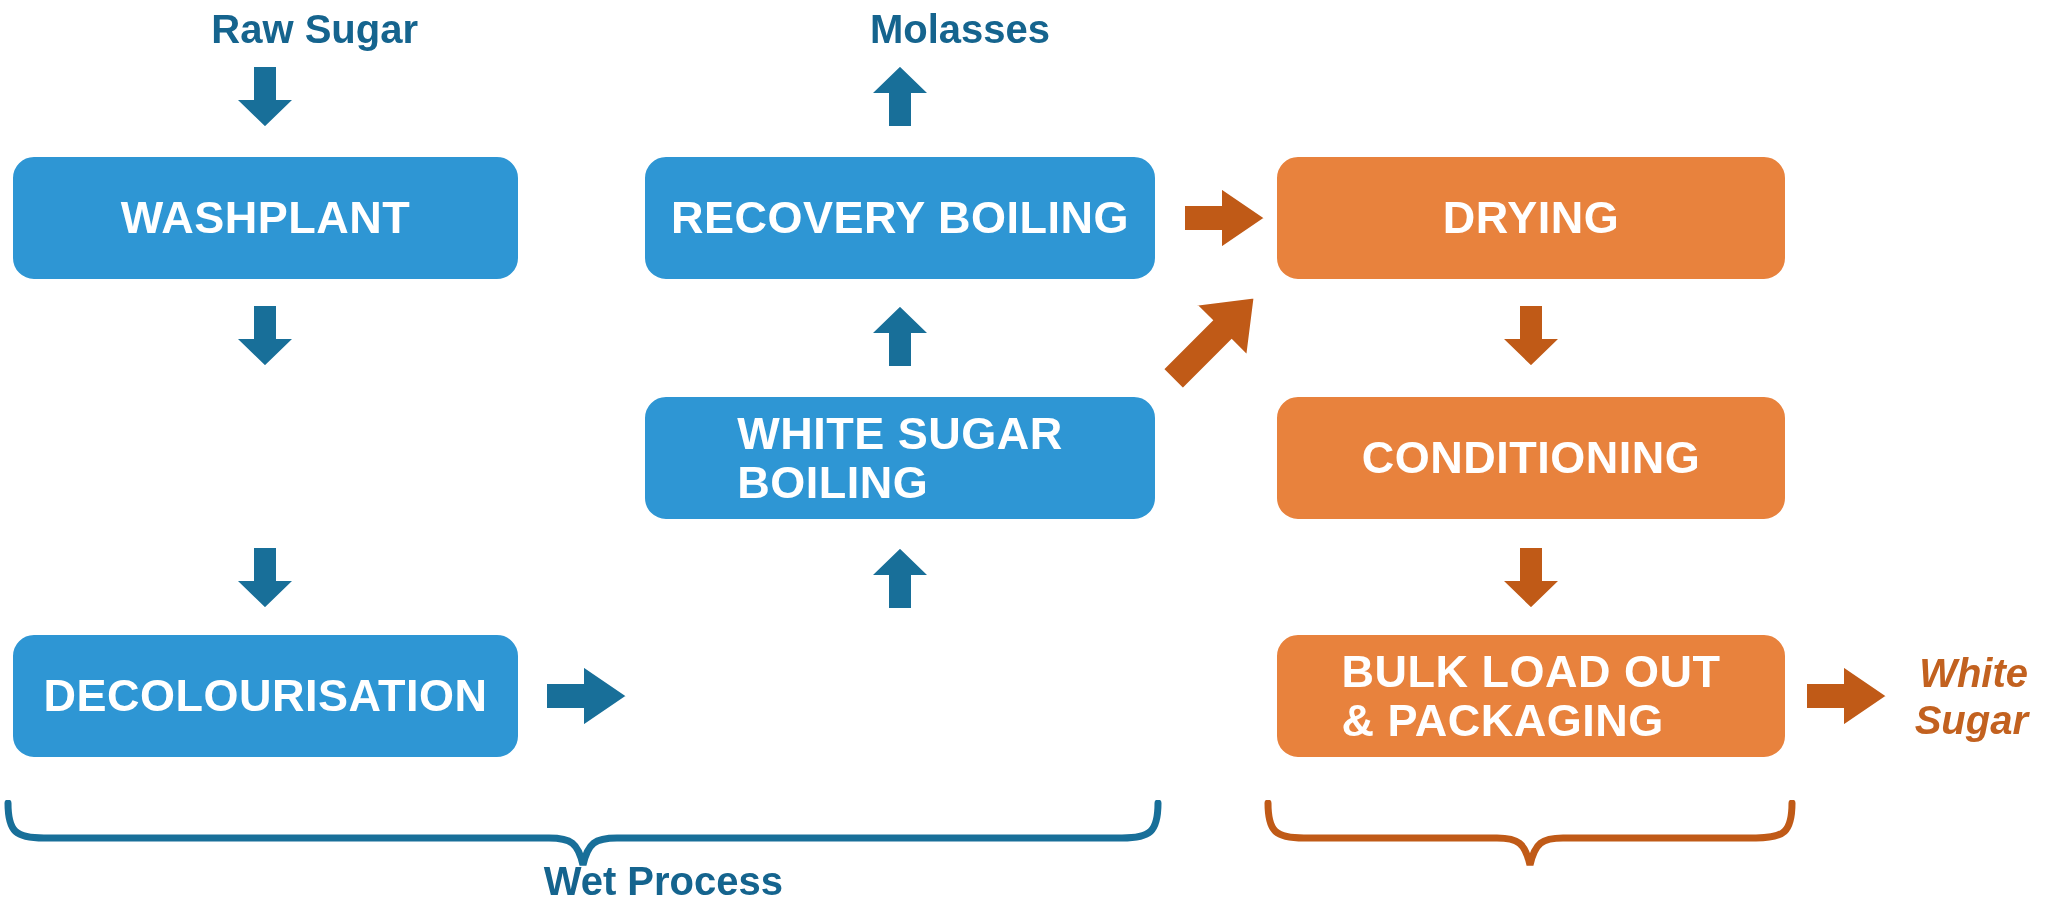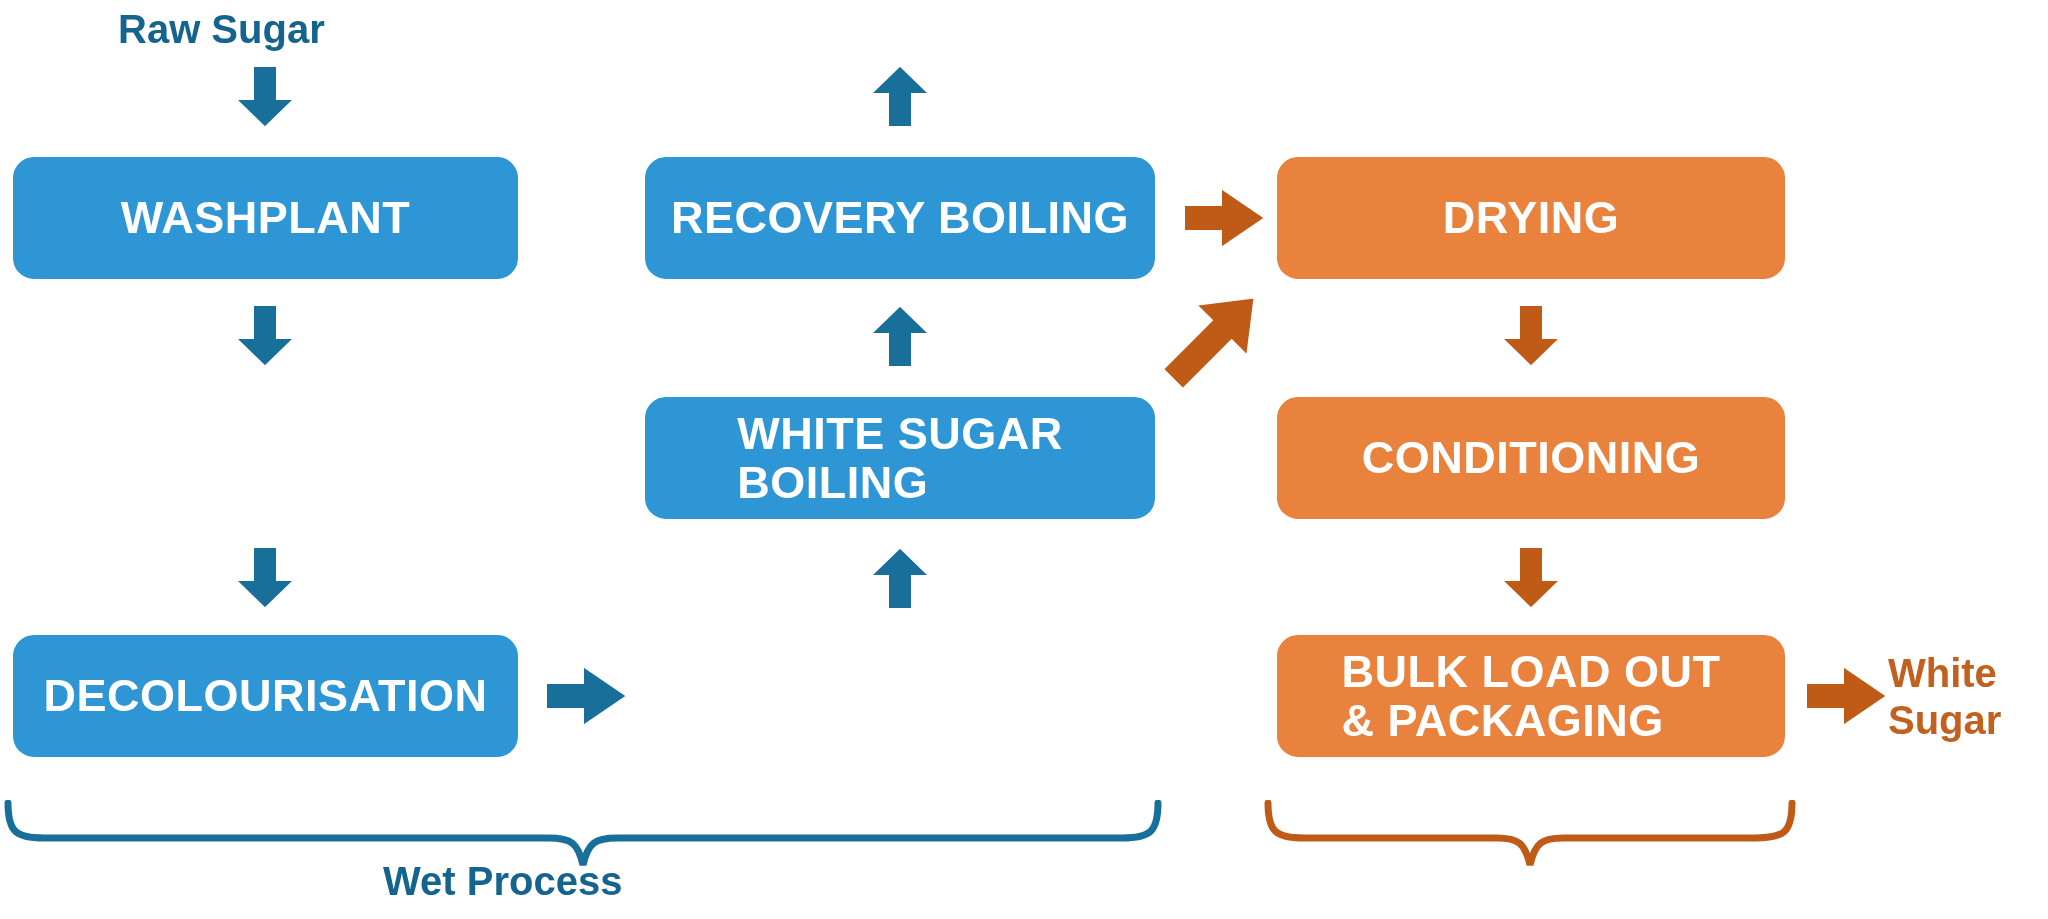--- a/index.html
+++ b/index.html
@@ -33,7 +33,7 @@
     font-weight: bold;
     font-size: 40px;
     line-height: 1.18;
-    text-align: left;
+    text-align: right;
     white-space: pre-line;
   }
   .wet-label { color: var(--wet_text, #15648E); }

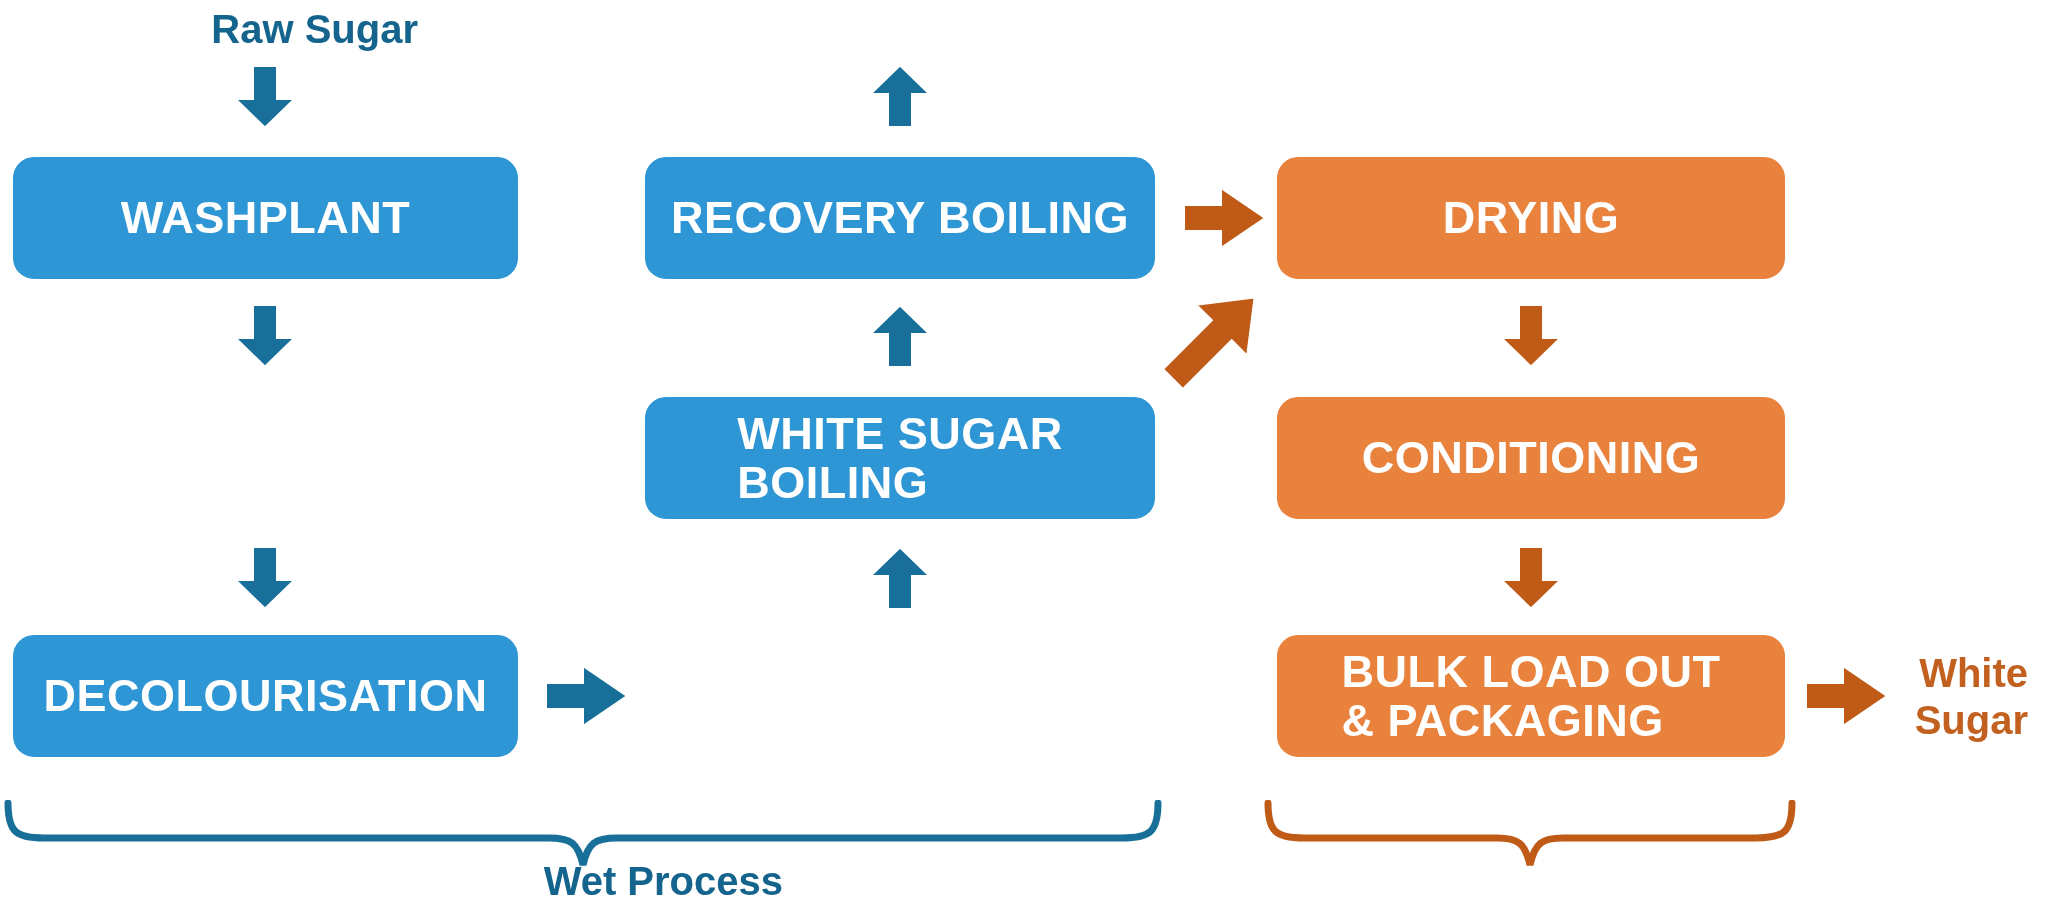--- a/index.html
+++ b/index.html
@@ -51,6 +51,7 @@
 <div class="canvas">
 
   <div class="flow-label wet-label" style="left:118px; top:6px; width:300px;">Raw Sugar</div>
+  <div class="flow-label wet-label" style="left:750px; top:6px; width:300px;">Molasses</div>
   <div class="flow-label dry-label" style="left:1888px; top:650px; width:140px;">White
 Sugar</div>
 

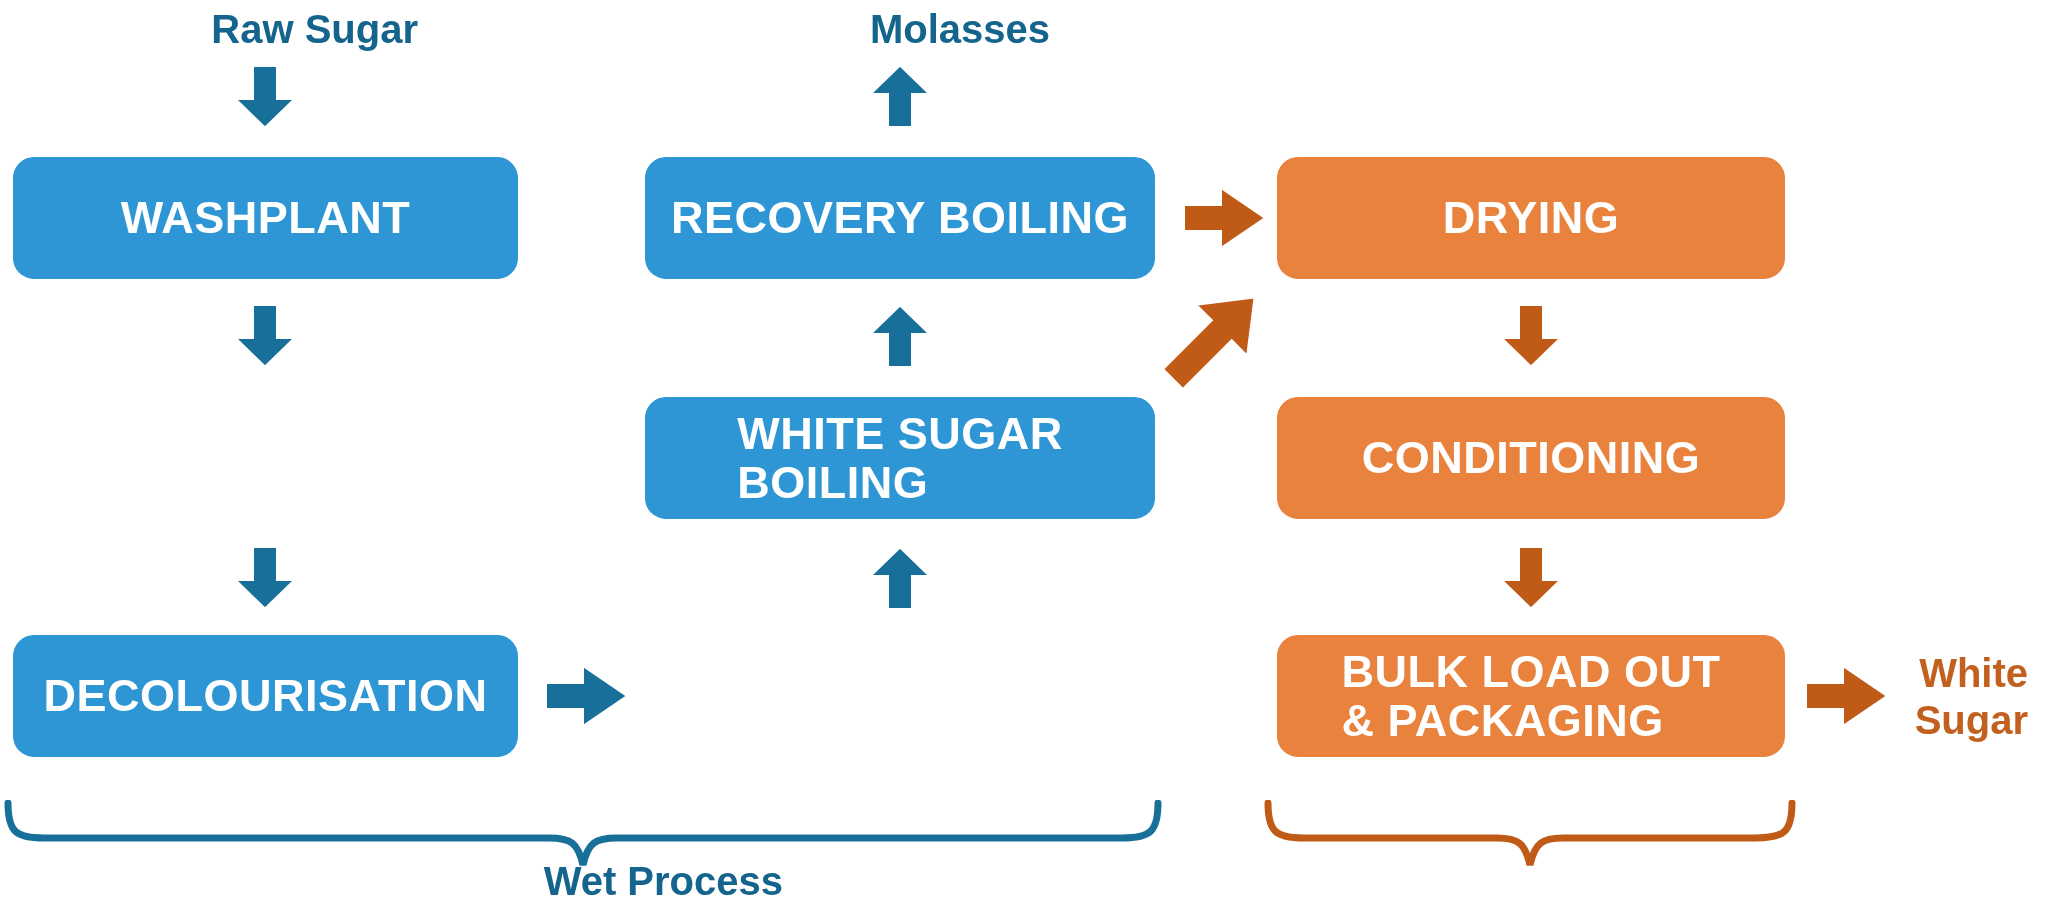--- a/index.html
+++ b/index.html
@@ -52,7 +52,7 @@
 
   <div class="flow-label wet-label" style="left:118px; top:6px; width:300px;">Raw Sugar</div>
   <div class="flow-label wet-label" style="left:750px; top:6px; width:300px;">Molasses</div>
-  <div class="flow-label dry-label" style="left:1888px; top:650px; width:140px;">White
+  <div class="flow-label dry-label" style="left:1888px; top:650px; width:140px;font-style:italic;">White
 Sugar</div>
 
   <div class="box wet" style="left:8px; top:152px; width:515px; height:132px;">WASHPLANT</div>

